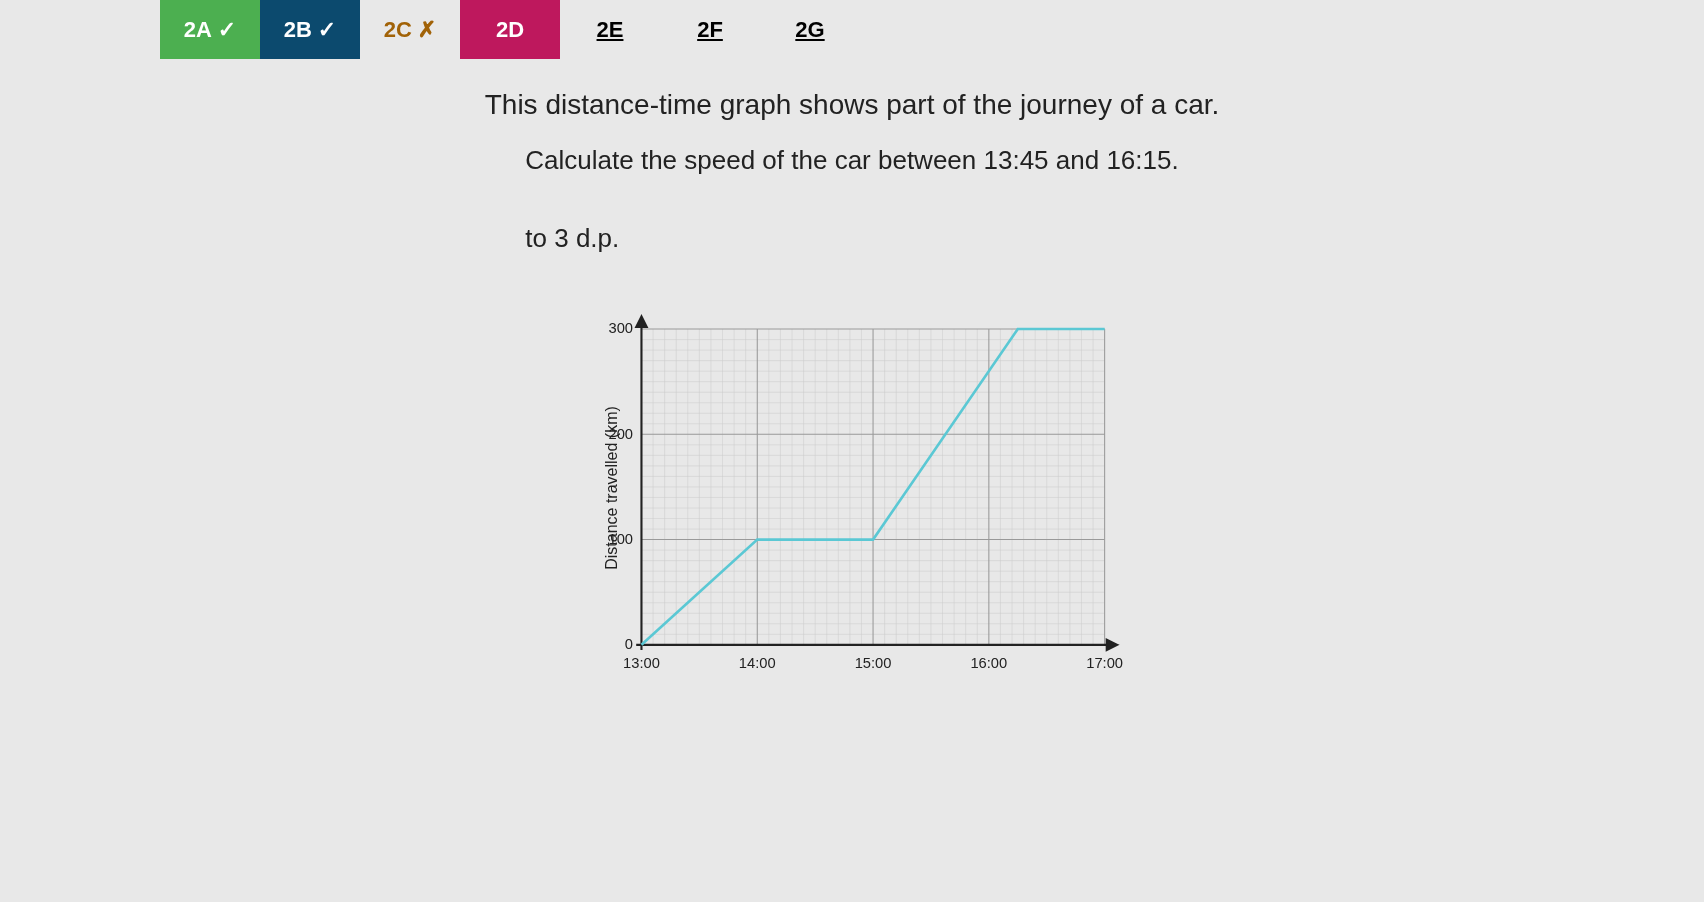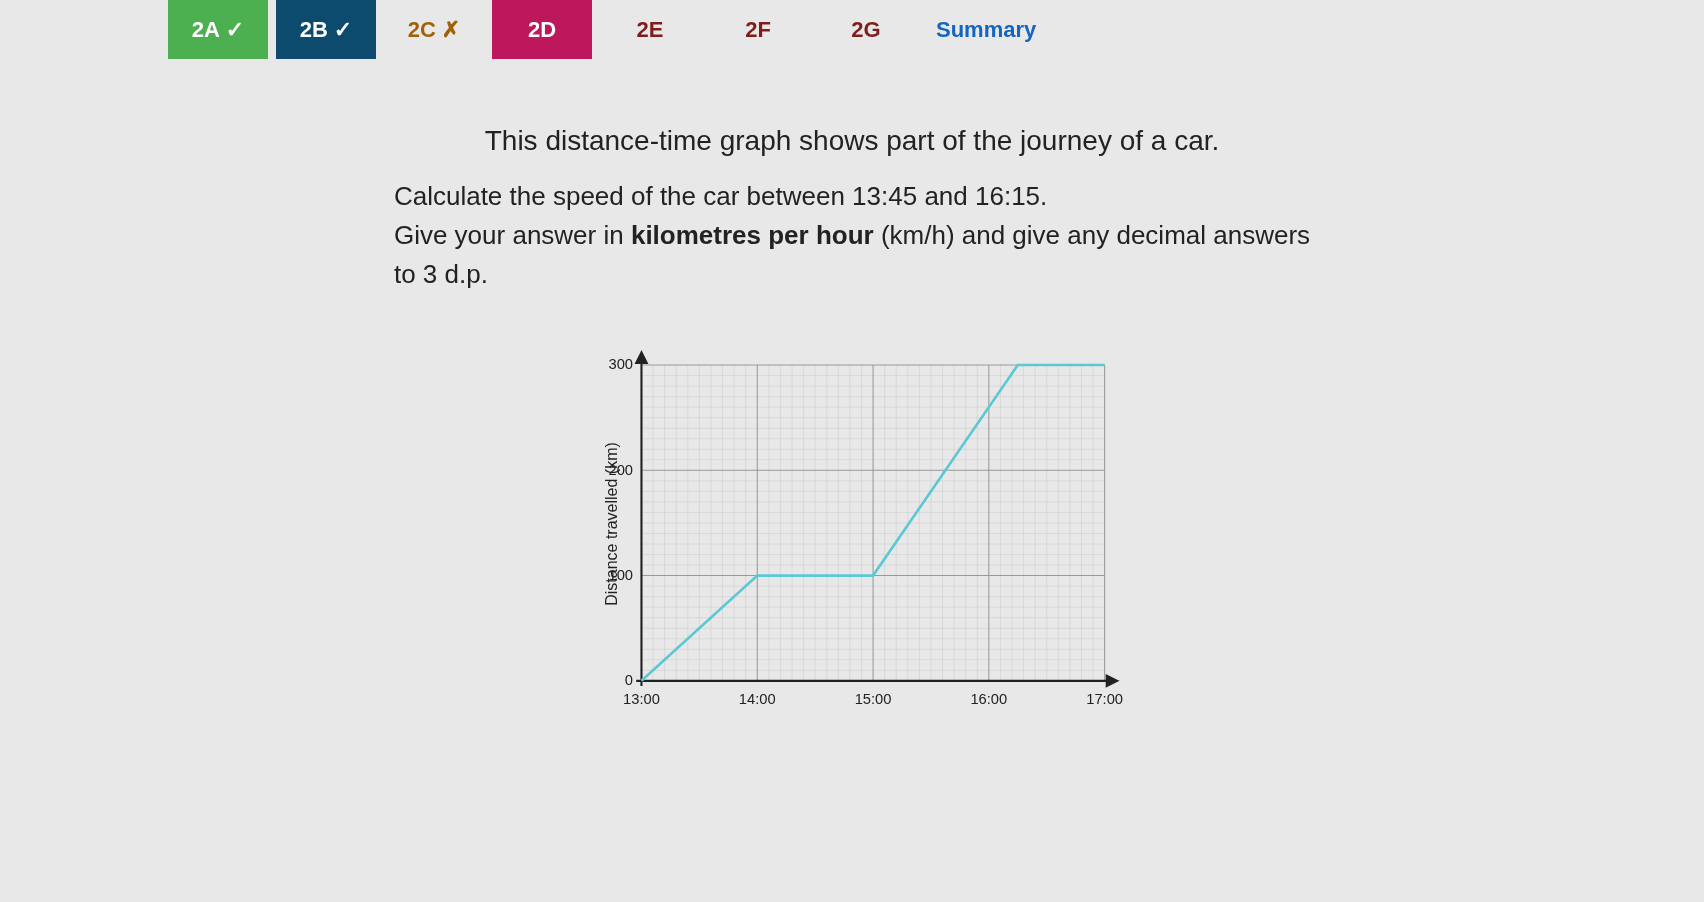--- a/index.html
+++ b/index.html
@@ -29,7 +29,6 @@
       font-weight: 600;
       cursor: pointer;
       min-width: 100px;
-      margin-left: 8px;
     }
 
     .tab-2a {

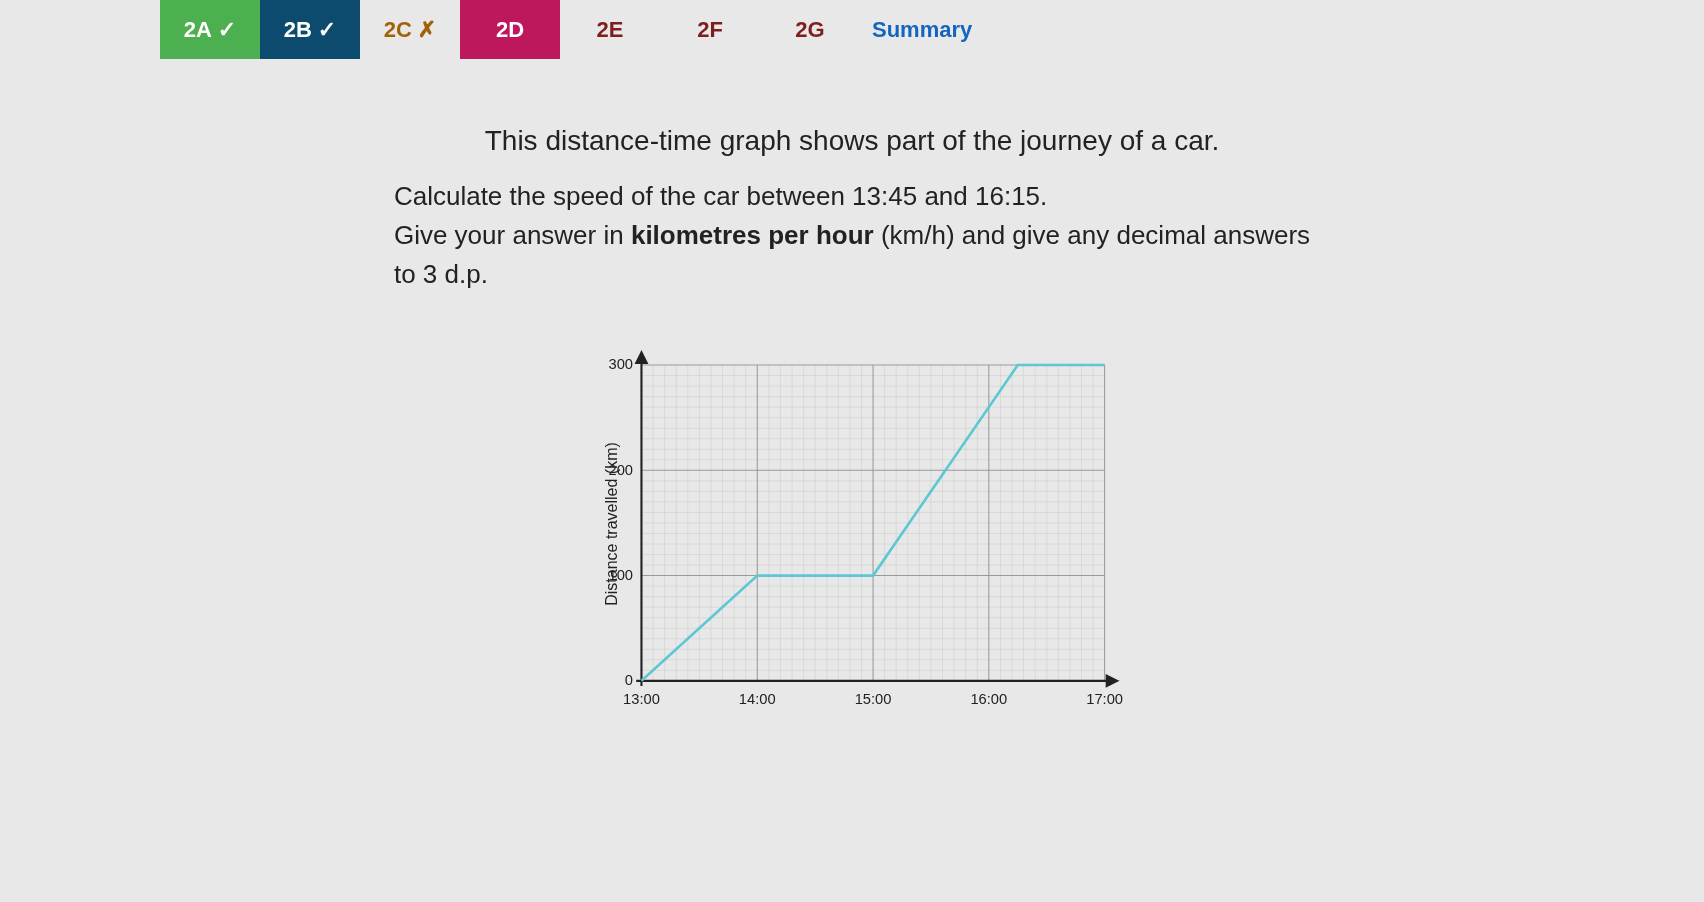--- a/index.html
+++ b/index.html
@@ -50,7 +50,8 @@
     }
     .tab-2e, .tab-2f, .tab-2g {
       background-color: transparent;
-      color: #7f1d1d;
+      color: #000000;
+      text-decoration: underline;
     }
     .tab-summary {
       background-color: transparent;

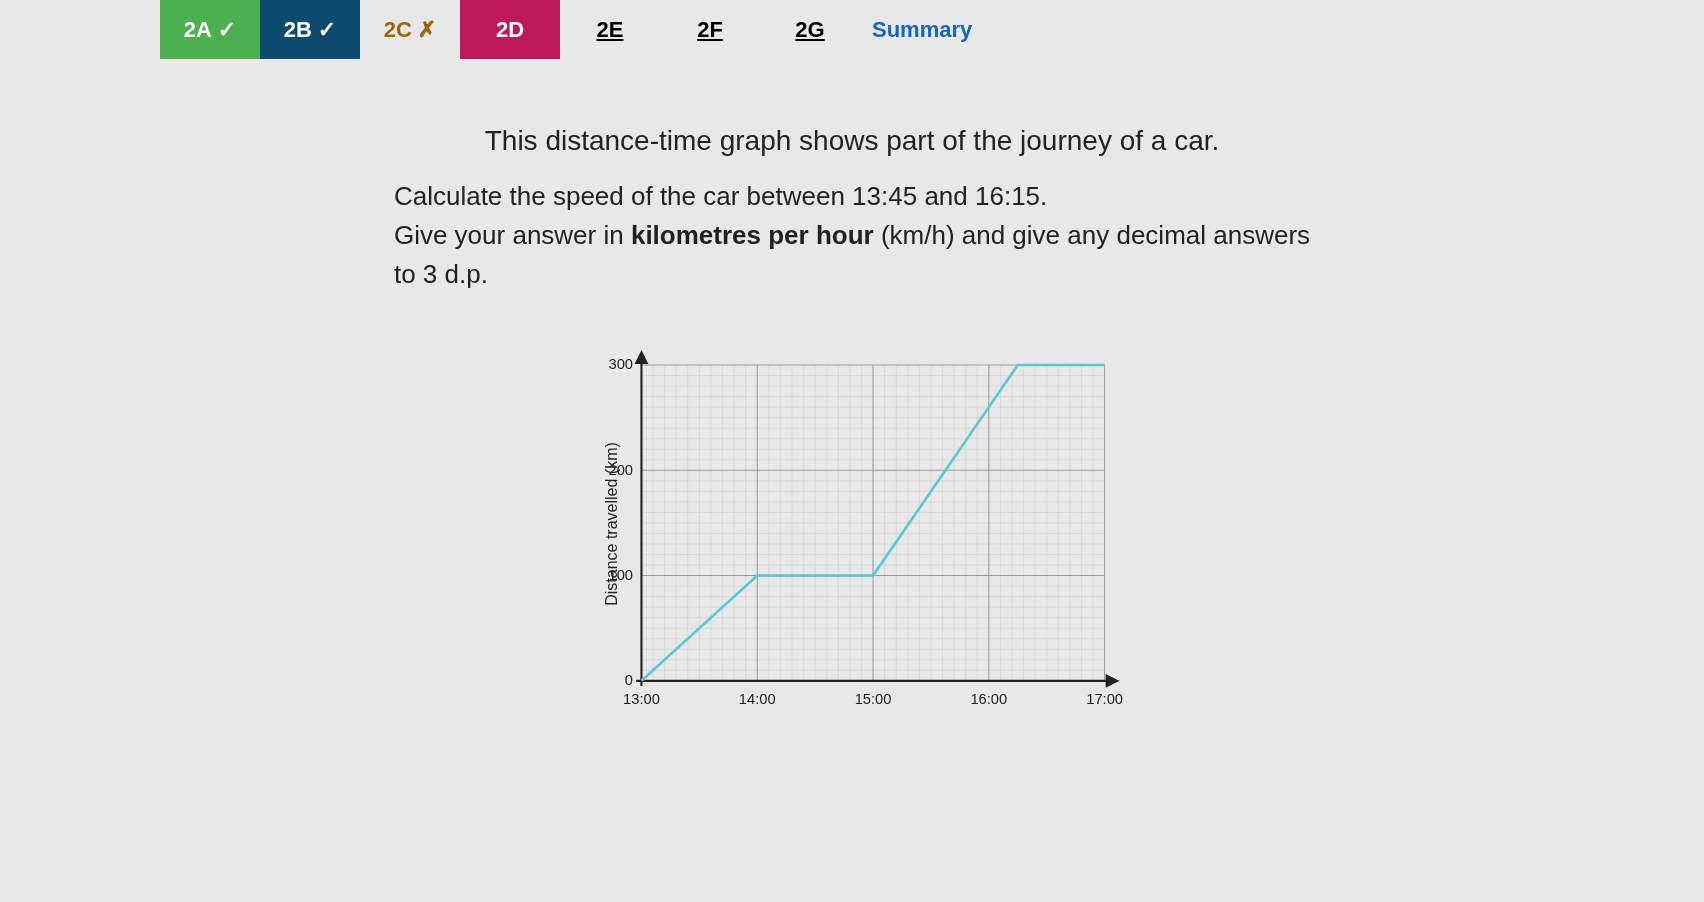--- a/index.html
+++ b/index.html
@@ -160,9 +160,6 @@
   </div>
   <div class="tab tab-2g">
     <span>2G</span>
-  </div>
-  <div class="tab tab-summary">
-    <span>Summary</span>
   </div>
 </div>
 

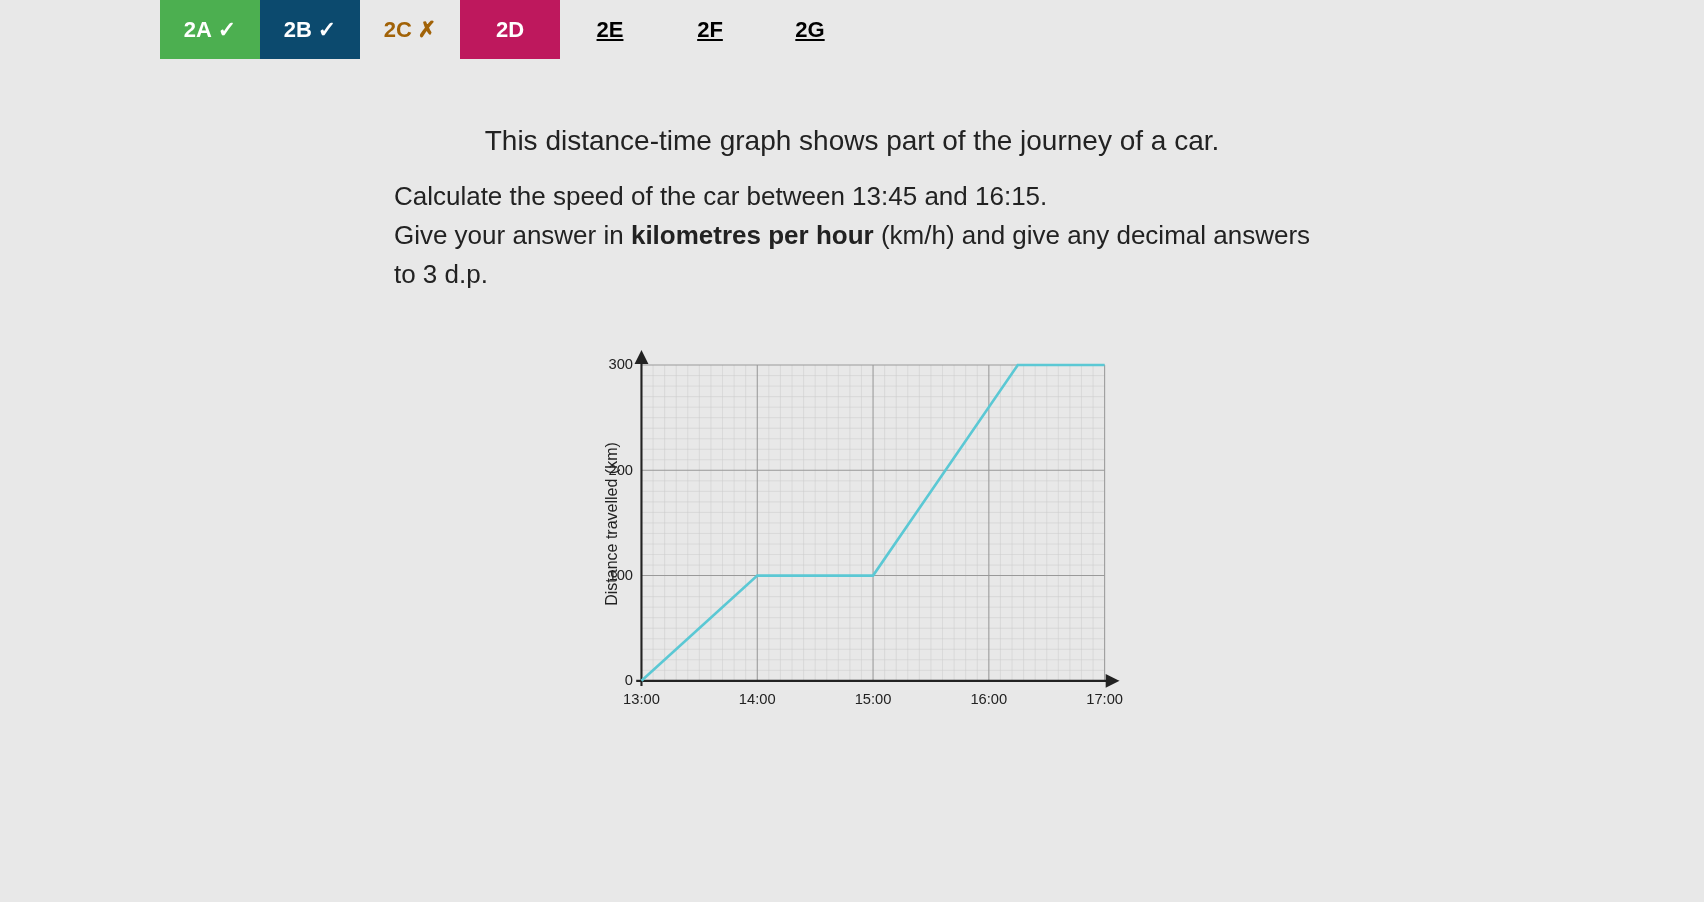--- a/index.html
+++ b/index.html
@@ -74,7 +74,6 @@
       color: #222;
       margin-bottom: 20px;
       text-align: center;
-      margin-top: 36px;
     }
 
     .question-body {

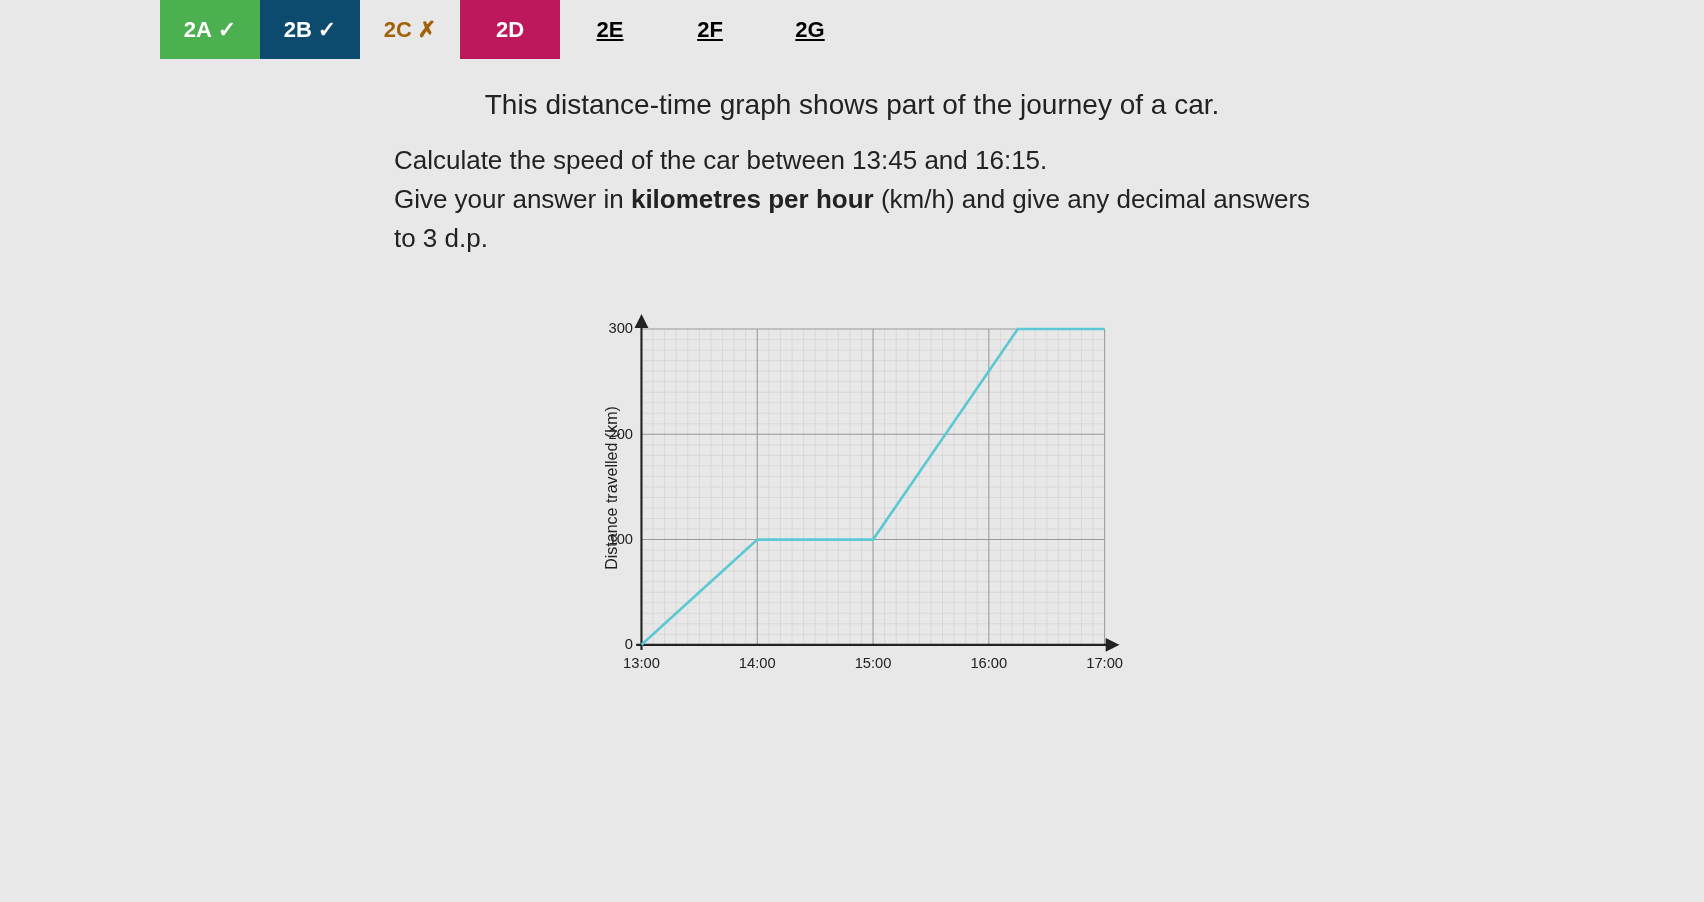--- a/index.html
+++ b/index.html
@@ -167,7 +167,7 @@
 
   <div class="question-body">
     <span>Calculate the speed of the car between 13:45 and 16:15.</span><br>
-    <span>Give your answer in <strong>kilometres per hour</strong> (km/h) and give any decimal answers</span><br>
+    <br>
     <span>to 3 d.p.</span>
   </div>
 

